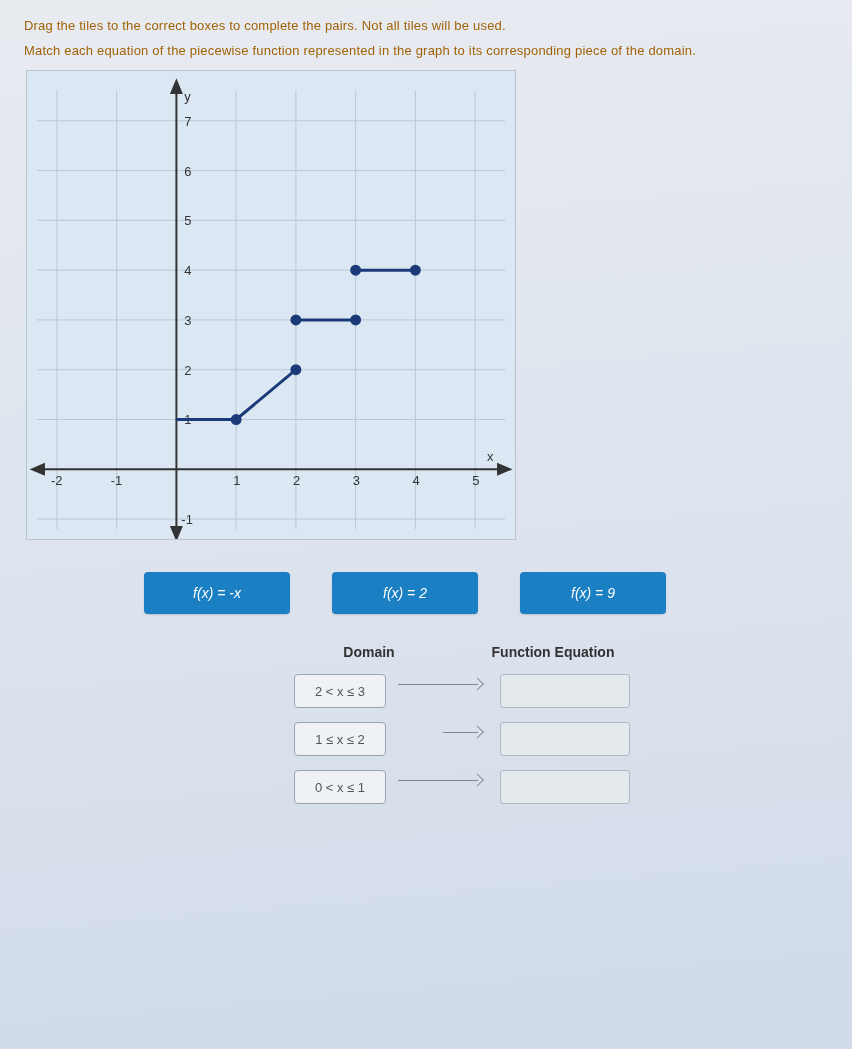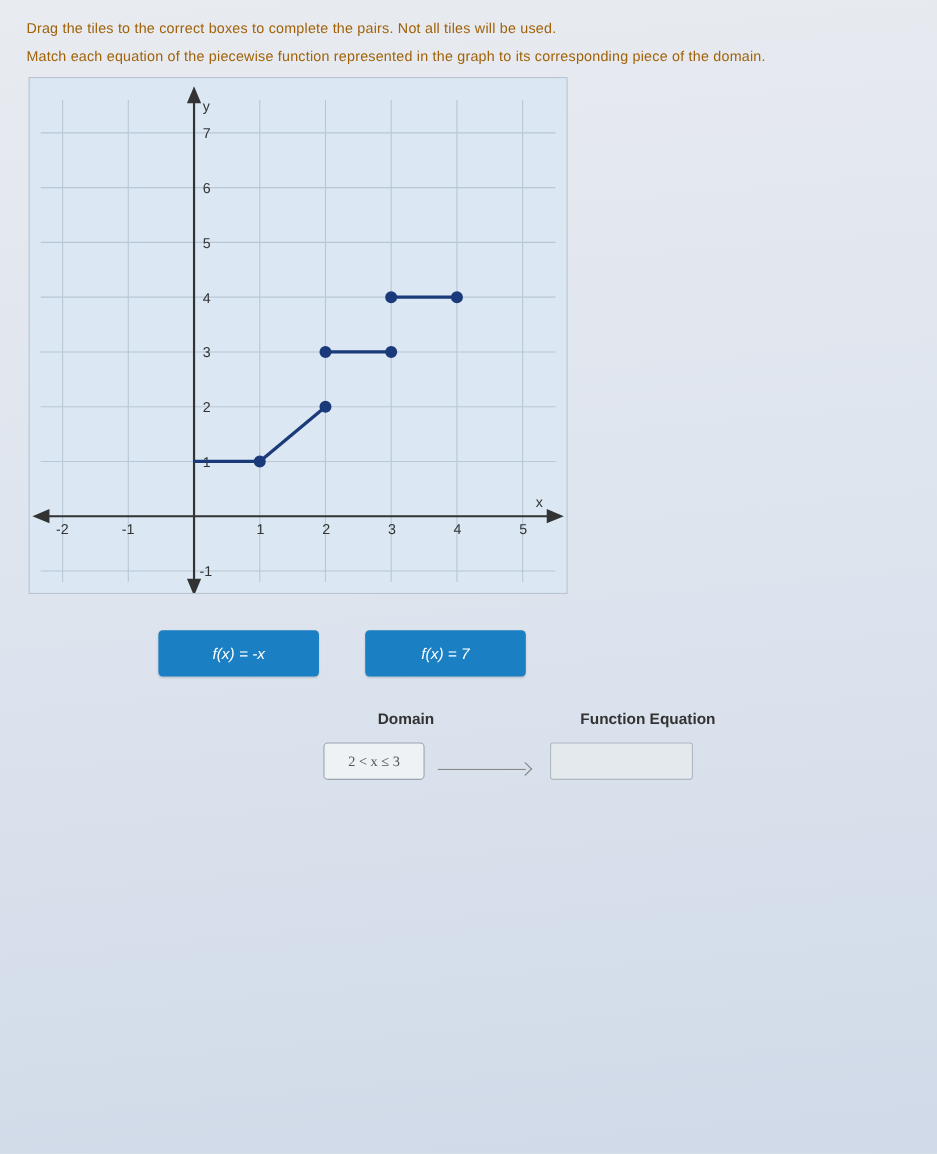--- a/index.html
+++ b/index.html
@@ -200,6 +200,7 @@
 <div class="tiles">
   <div class="tile-row">
     <div class="tile">f(x) = -x</div>
+    <div class="tile">f(x) = 2</div>
     <div class="tile">f(x) = 7</div>
   </div>
 </div>

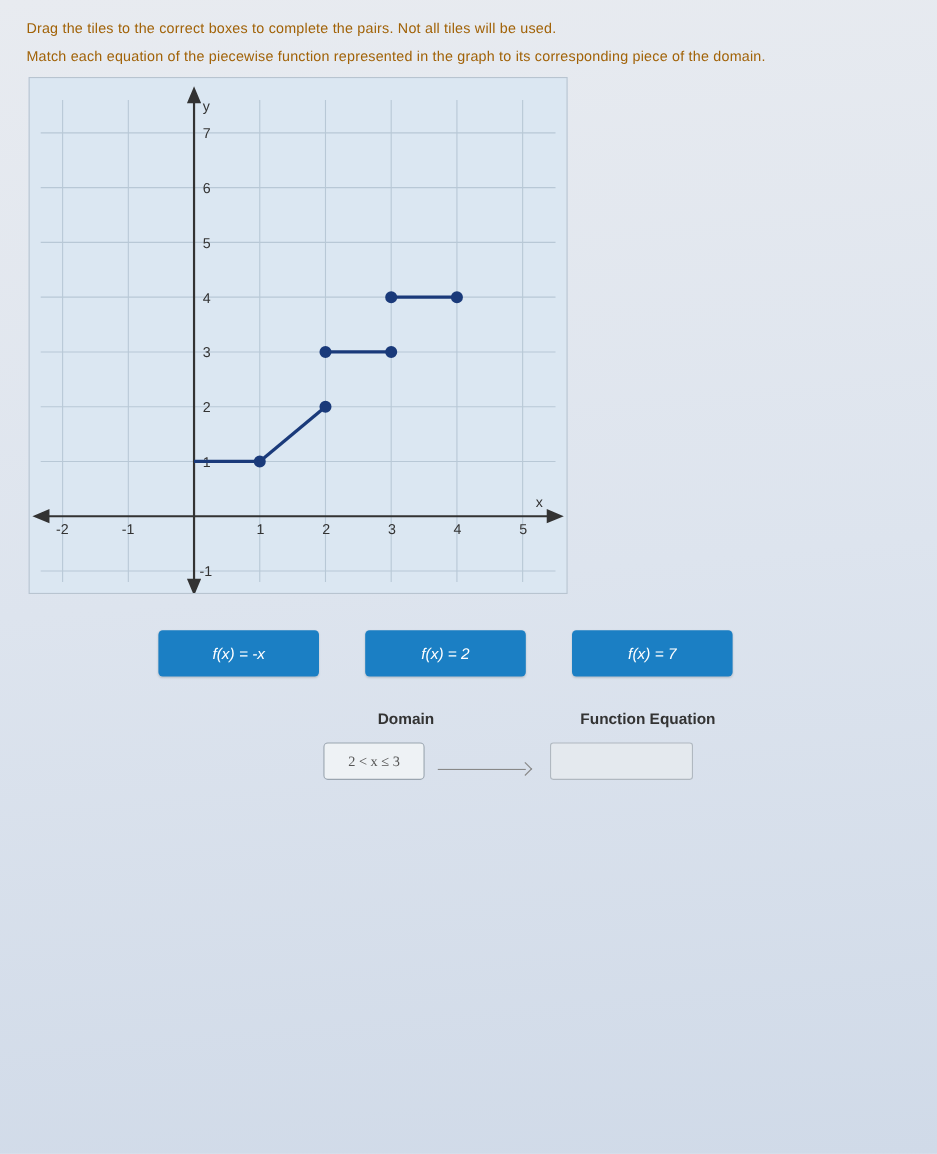--- a/index.html
+++ b/index.html
@@ -201,7 +201,7 @@
   <div class="tile-row">
     <div class="tile">f(x) = -x</div>
     <div class="tile">f(x) = 2</div>
-    <div class="tile">f(x) = 7</div>
+    <div class="tile">f(x) = 9</div>
   </div>
 </div>
 

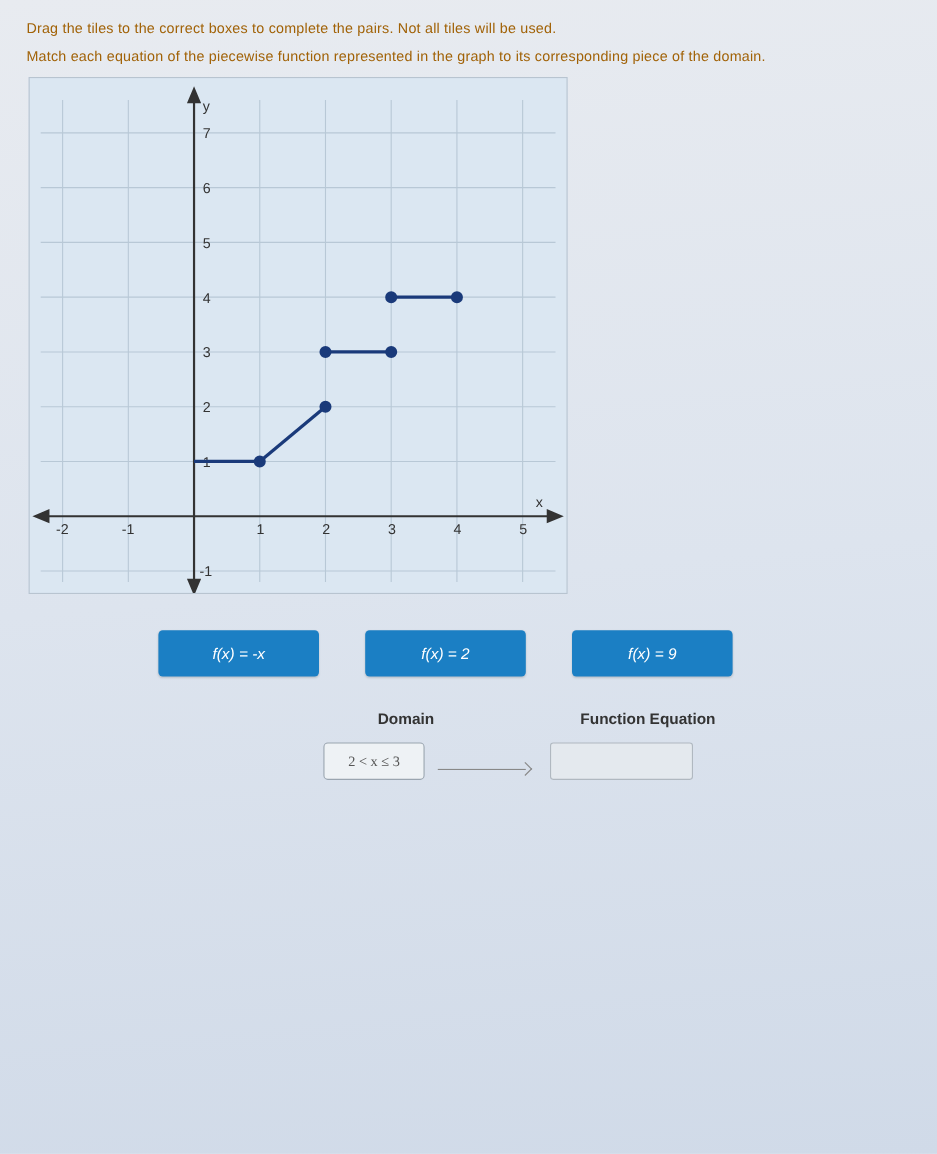--- a/index.html
+++ b/index.html
@@ -58,7 +58,7 @@
   }
   .headers {
     display: flex;
-    gap: 70px;
+    gap: 34px;
     margin-bottom: 14px;
   }
   .hd {

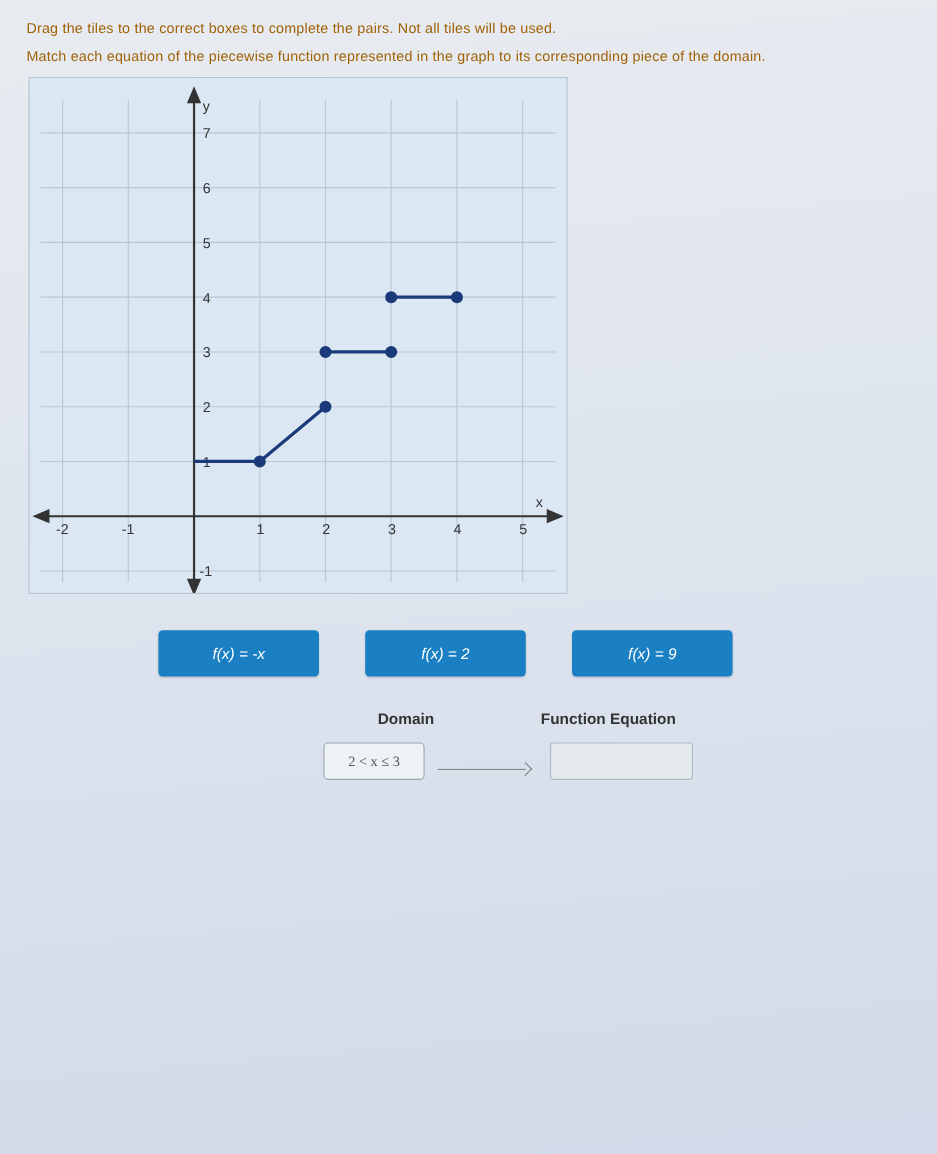--- a/index.html
+++ b/index.html
@@ -70,9 +70,8 @@
   }
   .match-row {
     display: flex;
-    align-items: flex-end;
+    align-items: flex-start;
     margin-bottom: 14px;
-    font-family: Liberation Serif, serif;
   }
   .domain-box {
     width: 92px;

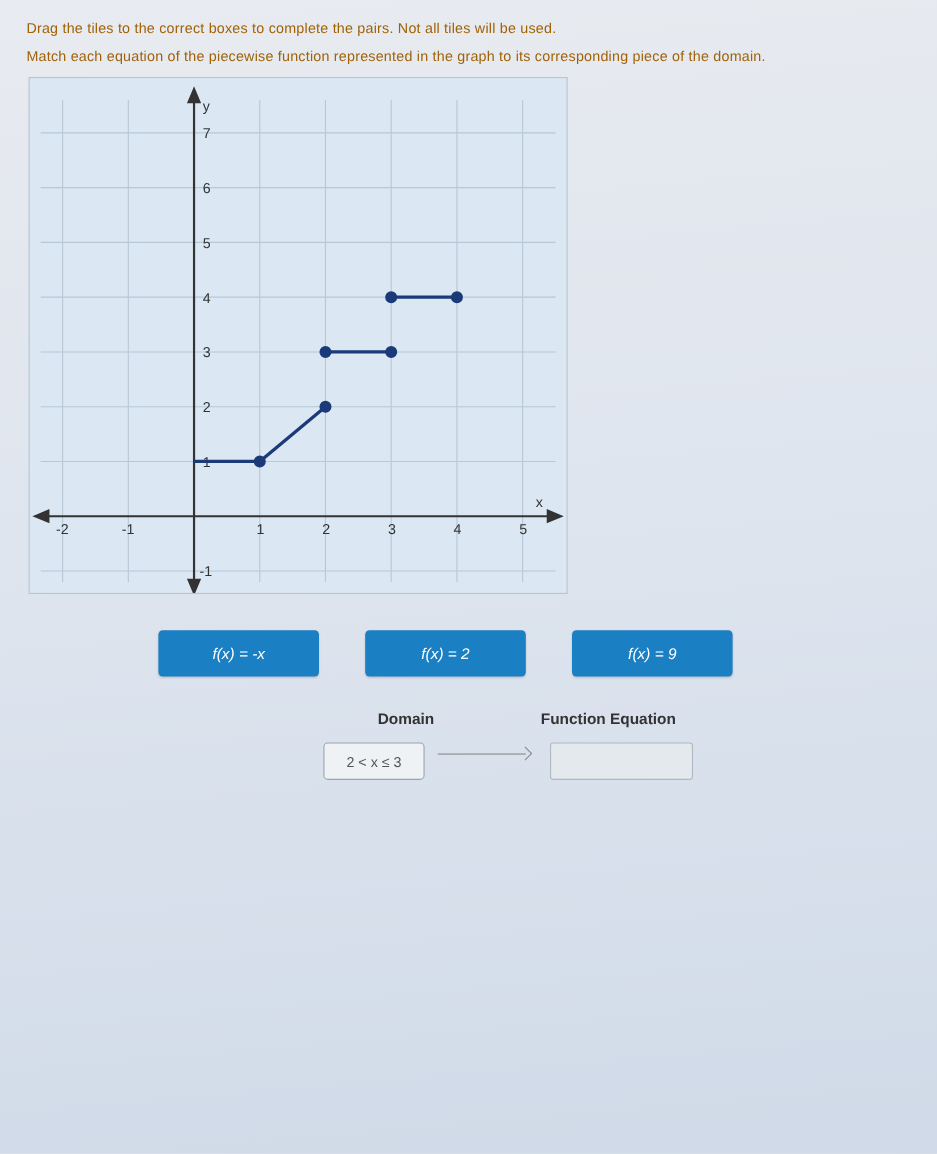--- a/index.html
+++ b/index.html
@@ -214,6 +214,11 @@
     <div class="arrow"></div>
     <div class="drop"></div>
   </div>
+  <div class="match-row">
+    <div class="domain-box">1 ≤ x ≤ 2</div>
+    <div class="arrow short"></div>
+    <div class="drop"></div>
+  </div>
 </div>
 
 </body></html>

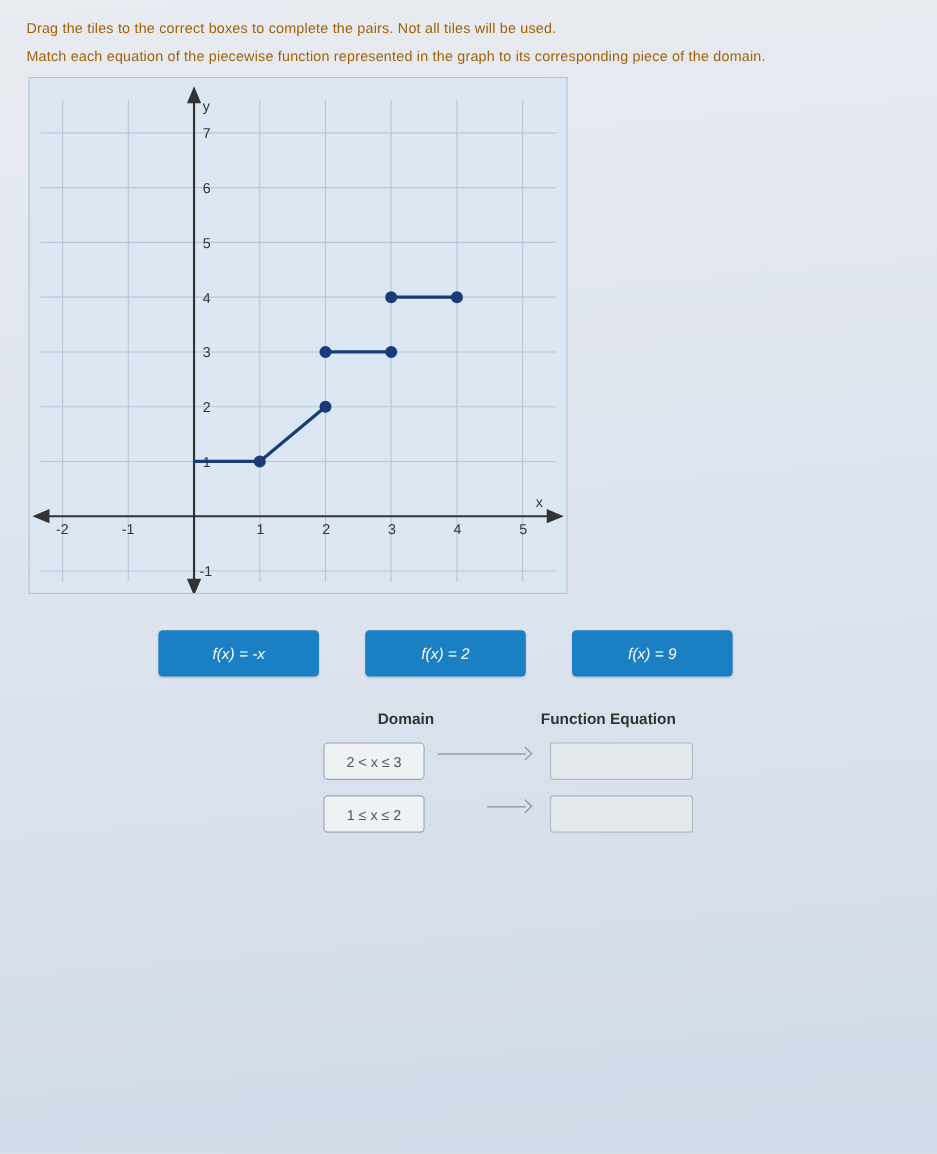--- a/index.html
+++ b/index.html
@@ -219,6 +219,11 @@
     <div class="arrow short"></div>
     <div class="drop"></div>
   </div>
+  <div class="match-row">
+    <div class="domain-box">0 &lt; x ≤ 1</div>
+    <div class="arrow"></div>
+    <div class="drop"></div>
+  </div>
 </div>
 
 </body></html>

